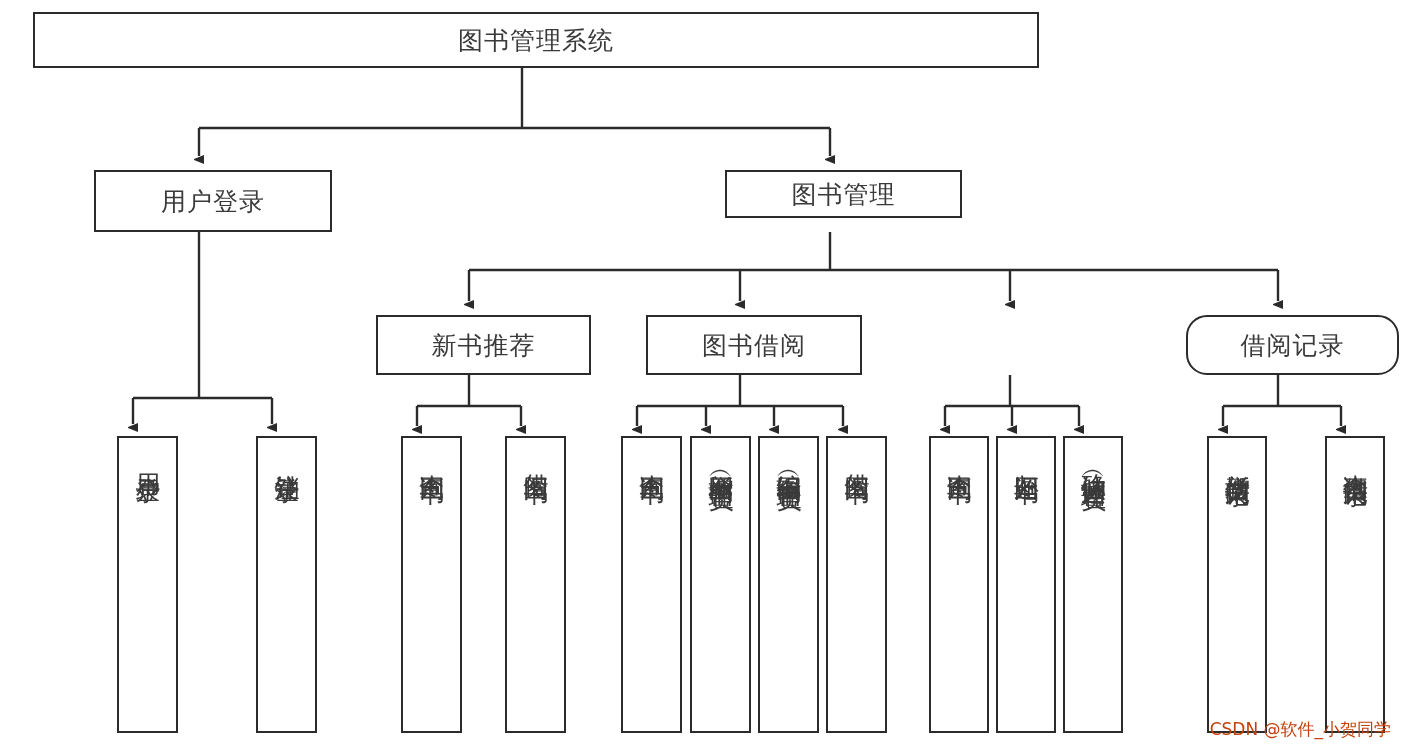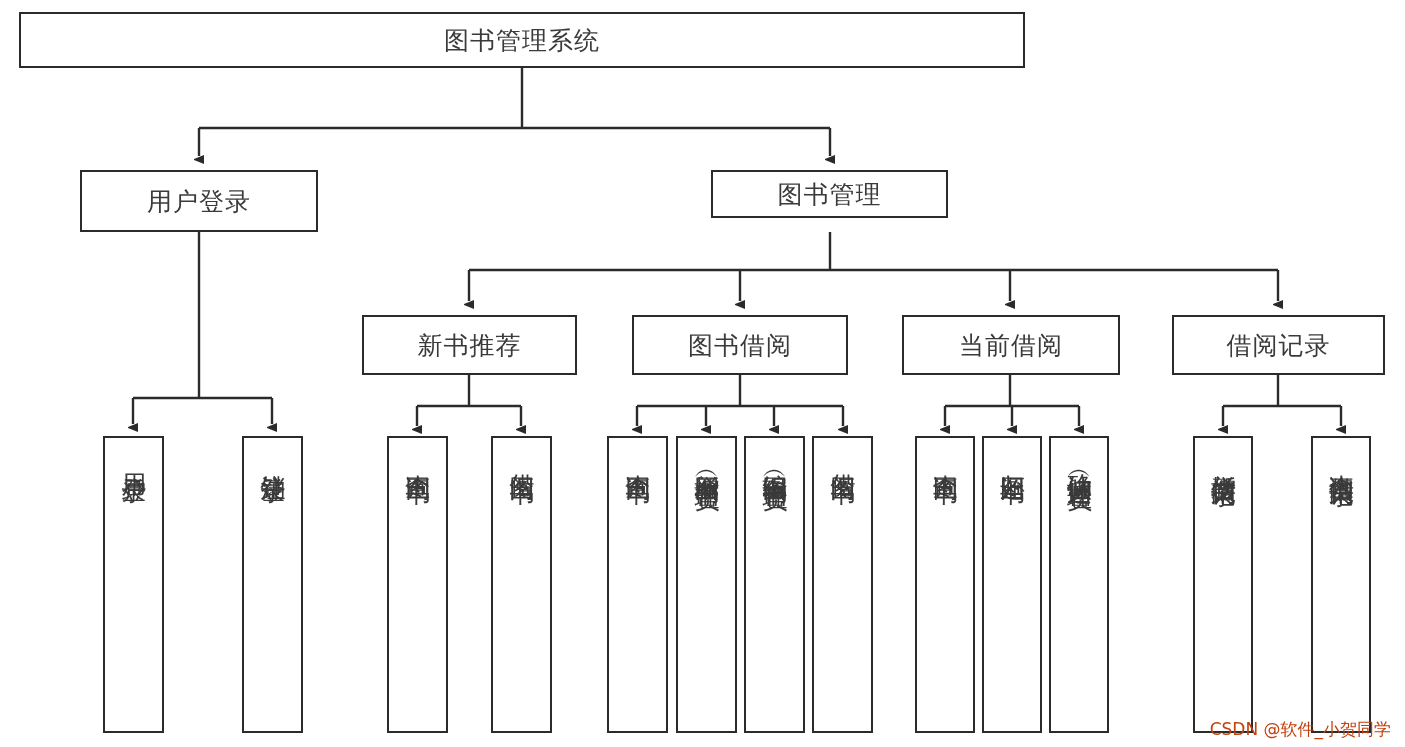--- a/index.html
+++ b/index.html
@@ -36,6 +36,7 @@
     justify-content: center;
     color: #333333;
     z-index: 2;
+    margin-left: 14px;
   }
   .node .lbl {
     display: block;

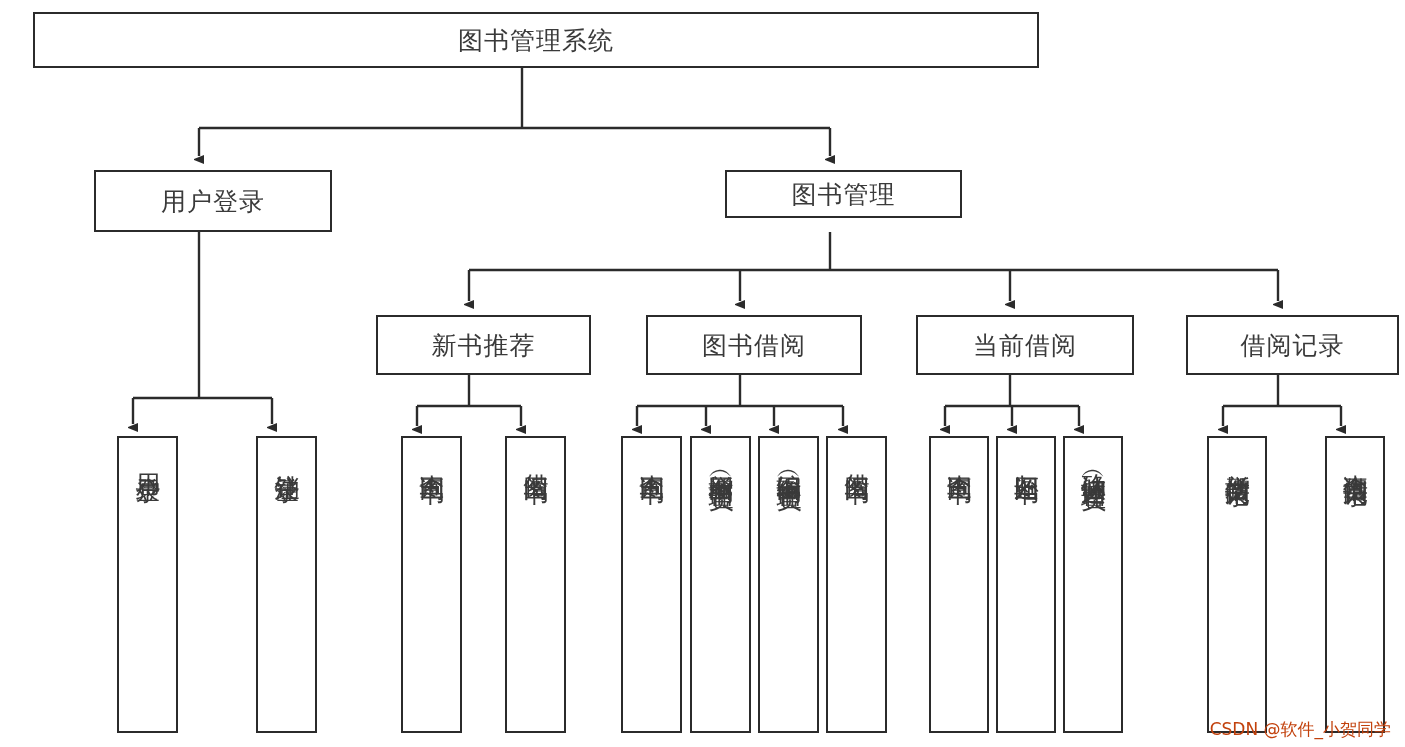--- a/index.html
+++ b/index.html
@@ -150,9 +150,6 @@
   <div class="node horiz" style="left:632px; top:315px; width:216px; height:60px;">
     <span class="lbl">图书借阅</span>
   </div>
-  <div class="node horiz" style="left:902px; top:315px; width:218px; height:60px;">
-    <span class="lbl">当前借阅</span>
-  </div>
   <div class="node horiz" style="left:1172px; top:315px; width:213px; height:60px;">
     <span class="lbl">借阅记录</span>
   </div>

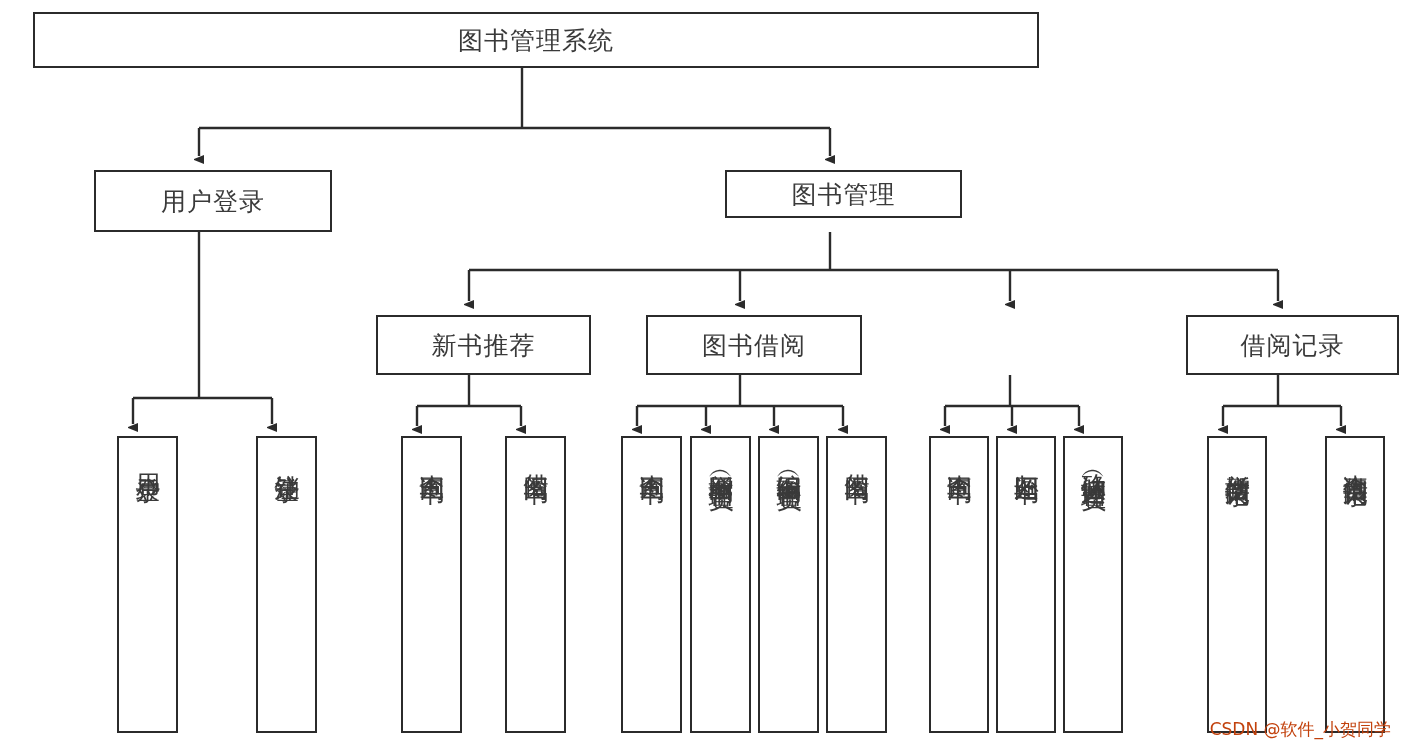--- a/index.html
+++ b/index.html
@@ -150,7 +150,7 @@
   <div class="node horiz" style="left:632px; top:315px; width:216px; height:60px;">
     <span class="lbl">图书借阅</span>
   </div>
-  <div class="node horiz" style="left:1172px; top:315px; width:213px; height:60px;">
+  <div class="node horiz" style="left:1172px; top:315px; width:213px; height:60px;border-radius:21px;">
     <span class="lbl">借阅记录</span>
   </div>
 

